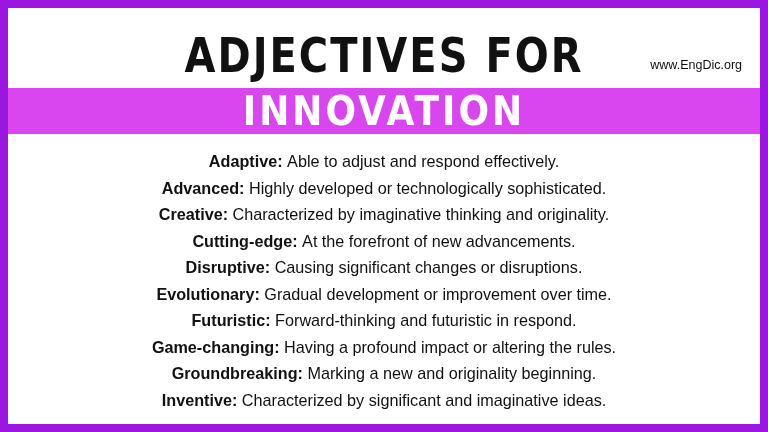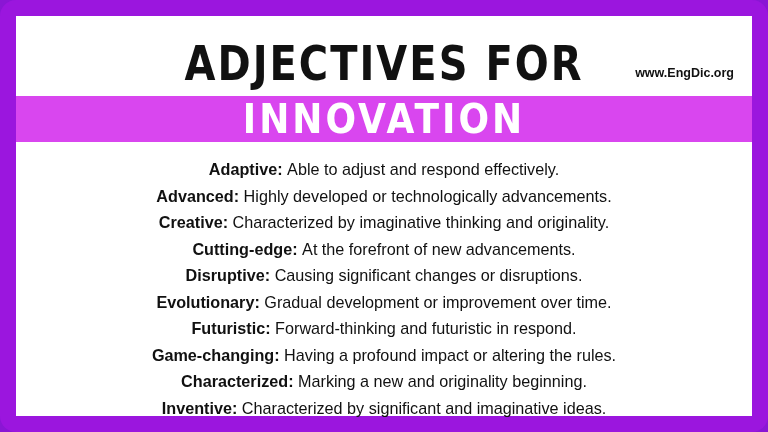--- a/index.html
+++ b/index.html
@@ -19,8 +19,7 @@
     height: 432px;
     box-sizing: border-box;
     background: #9b16de;
-    padding: 16px;
-    border-radius: 16px;
+    padding: 8px;
   }
   .inner {
     position: relative;

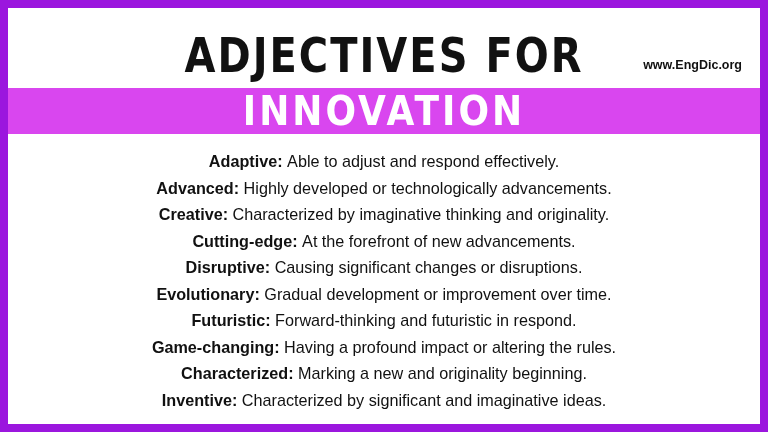--- a/index.html
+++ b/index.html
@@ -58,7 +58,7 @@
     font-family: "Liberation Sans", sans-serif;
     font-size: 12.5px;
     color: #111111;
-    font-weight: bold;
+    font-weight: normal;
   }
   .band {
     flex: none;

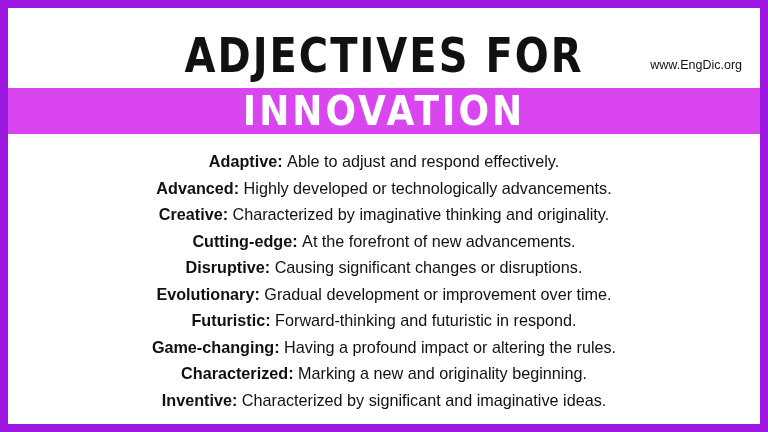--- a/index.html
+++ b/index.html
@@ -125,7 +125,7 @@
       </div>
 
       <div class="row">
-        <span class="term">Advanced</span><span class="term">: </span><span class="def">Highly developed or technologically advancements.</span>
+        <span class="term">Advanced</span><span class="term">: </span><span class="def">Highly developed or technologically sophisticated.</span>
       </div>
 
       <div class="row">

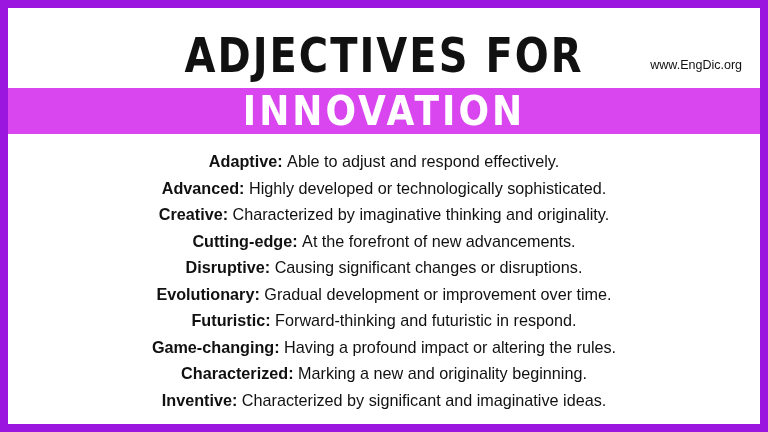--- a/index.html
+++ b/index.html
@@ -153,7 +153,7 @@
       </div>
 
       <div class="row">
-        <span class="term">Characterized</span><span class="term">: </span><span class="def">Marking a new and originality beginning.</span>
+        <span class="term">Groundbreaking</span><span class="term">: </span><span class="def">Marking a new and originality beginning.</span>
       </div>
 
       <div class="row">

